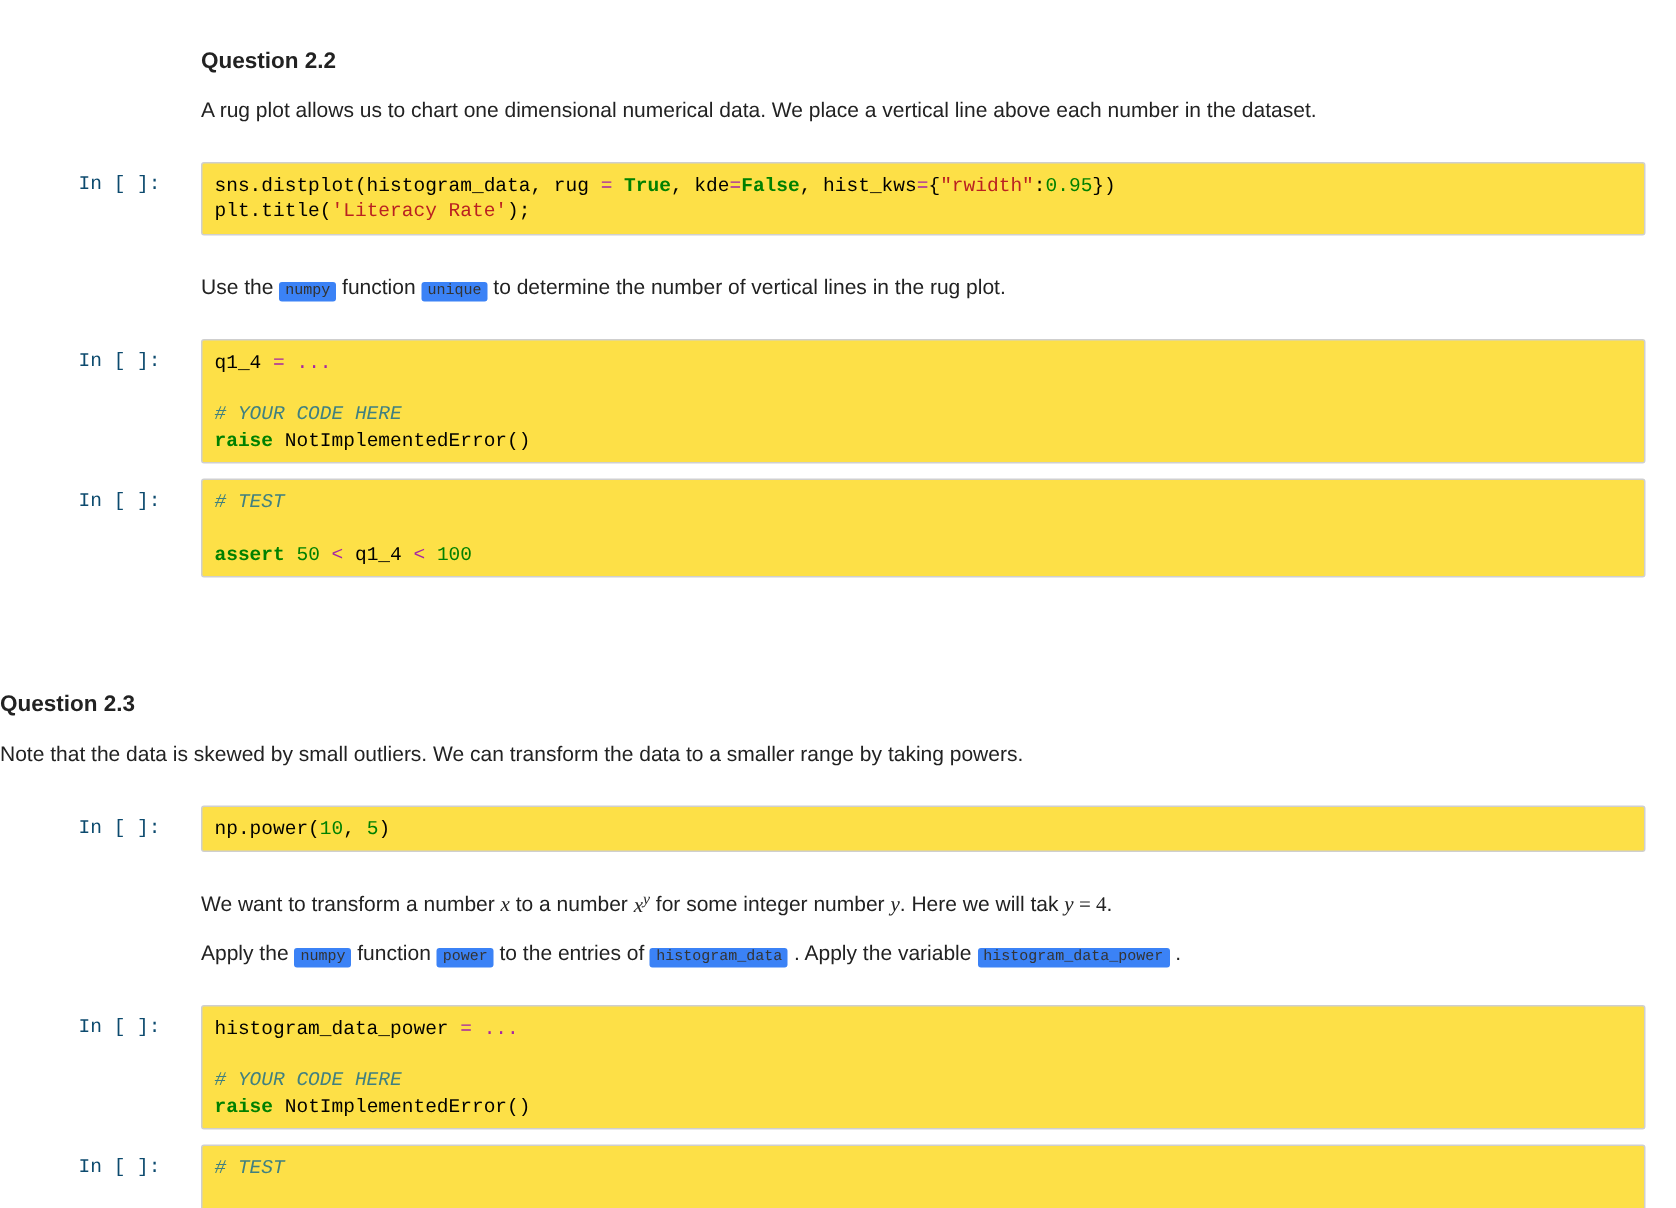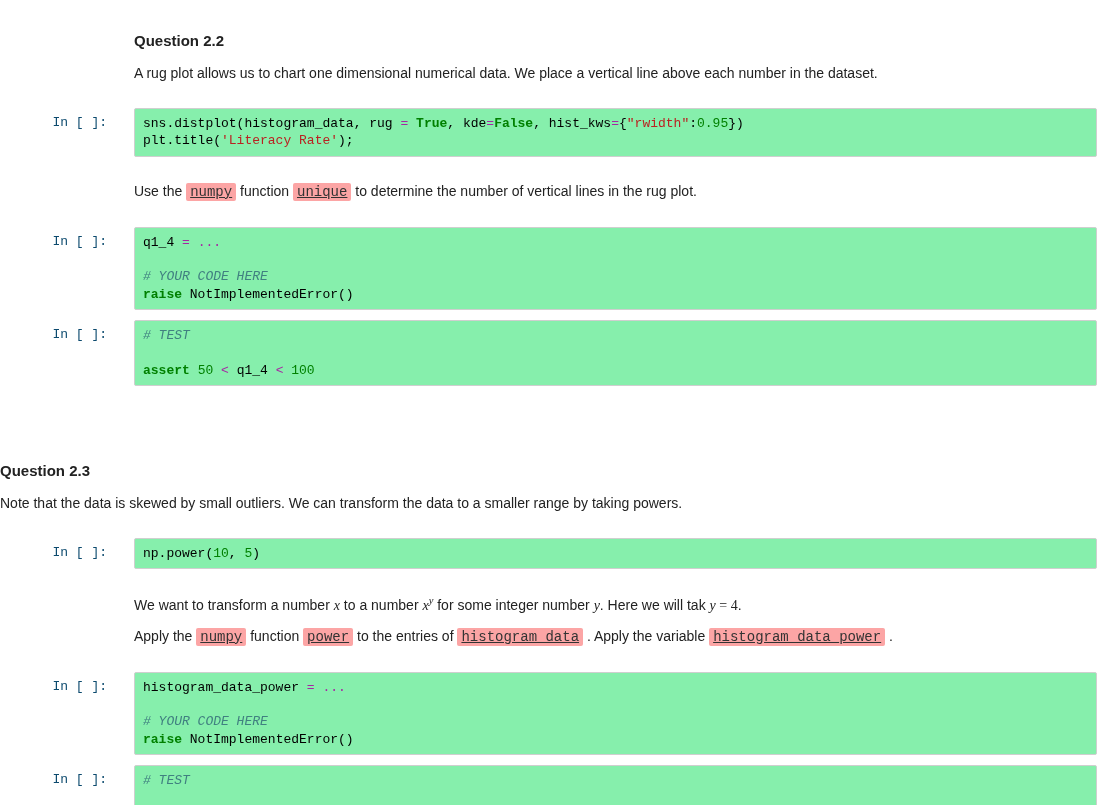--- a/index.html
+++ b/index.html
@@ -47,7 +47,7 @@
     color: #222;
   }
   .code-input {
-    background: #86efac;
+    background: #fde047;
     border: 1px solid #cfcfcf;
     border-radius: 2px;
     padding: 6px 8px;

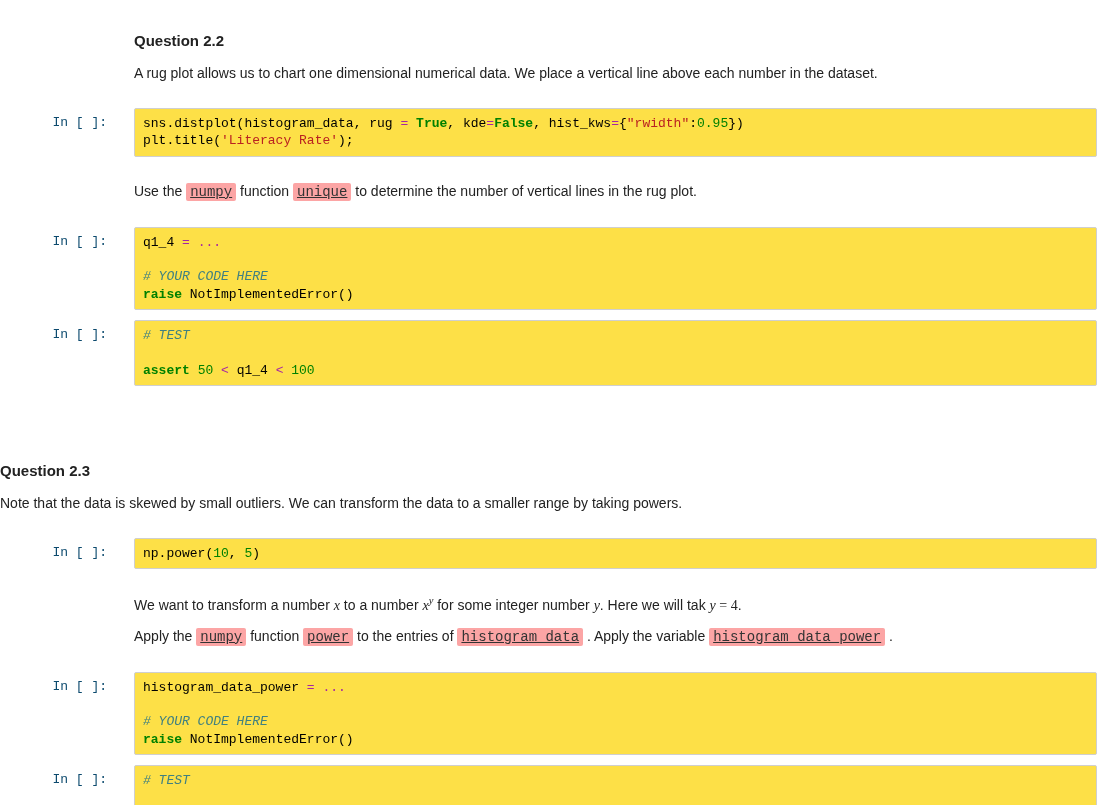--- a/index.html
+++ b/index.html
@@ -59,13 +59,12 @@
   }
   .code-input .line { display: block; min-height: 1.3em; }
   code.inline {
-    background: #fca5a5;
+    background: #3b82f6;
     border-radius: 2px;
     padding: 1px 4px;
     font-family: "SFMono-Regular", Consolas, "Liberation Mono", Menlo, monospace;
-    font-size: 14px;
+    font-size: 10px;
     color: #333;
-    text-decoration: underline;
   }
   .math { font-family: Georgia, "Times New Roman", serif; font-style: italic; }
   .math sup { font-style: italic; font-size: 0.75em; }

